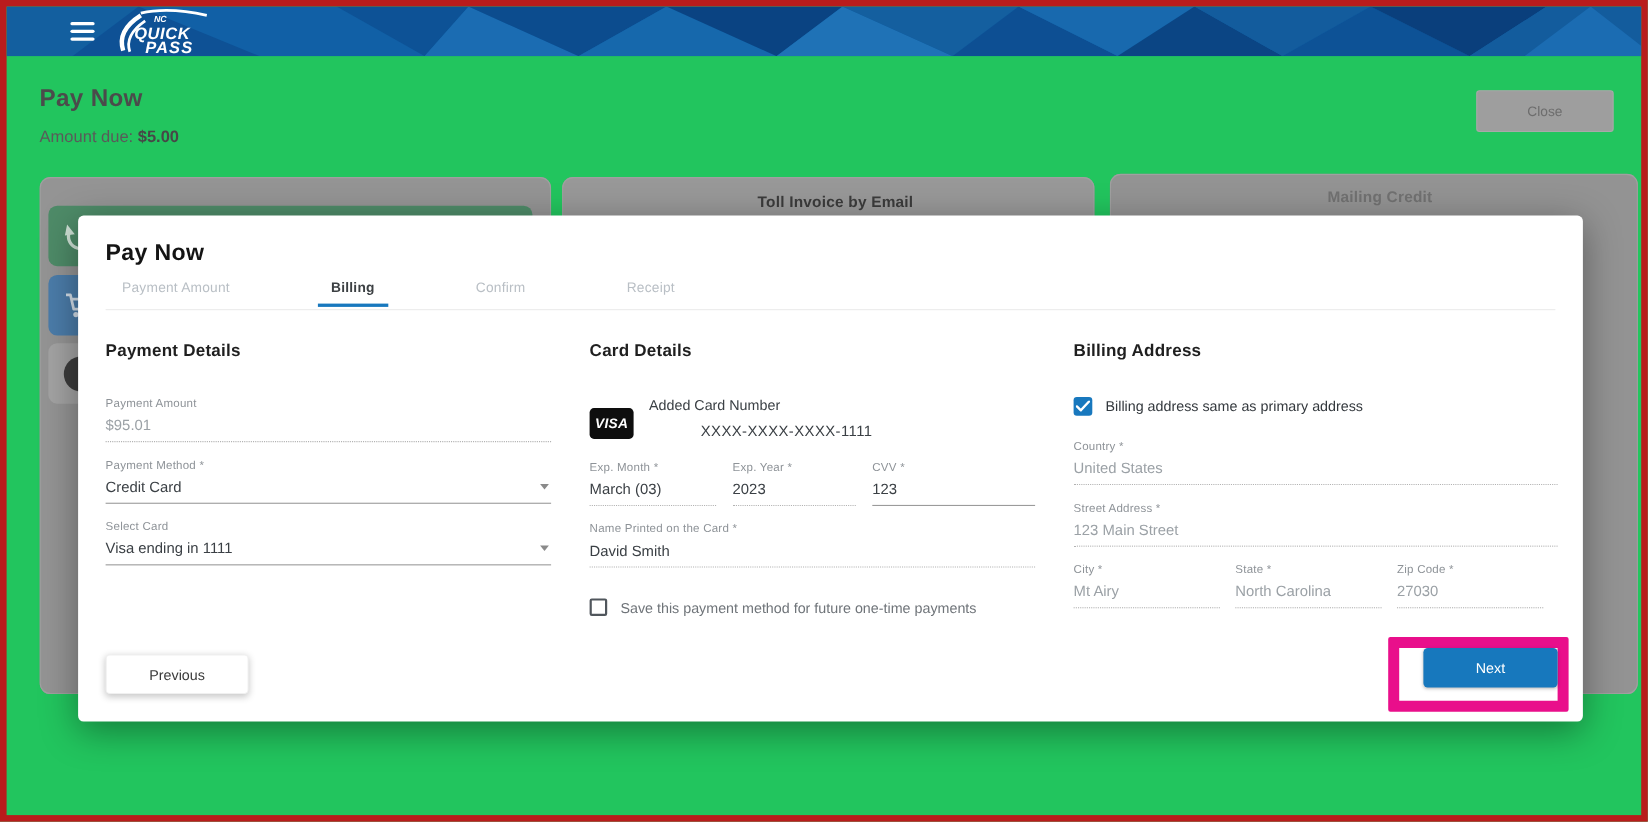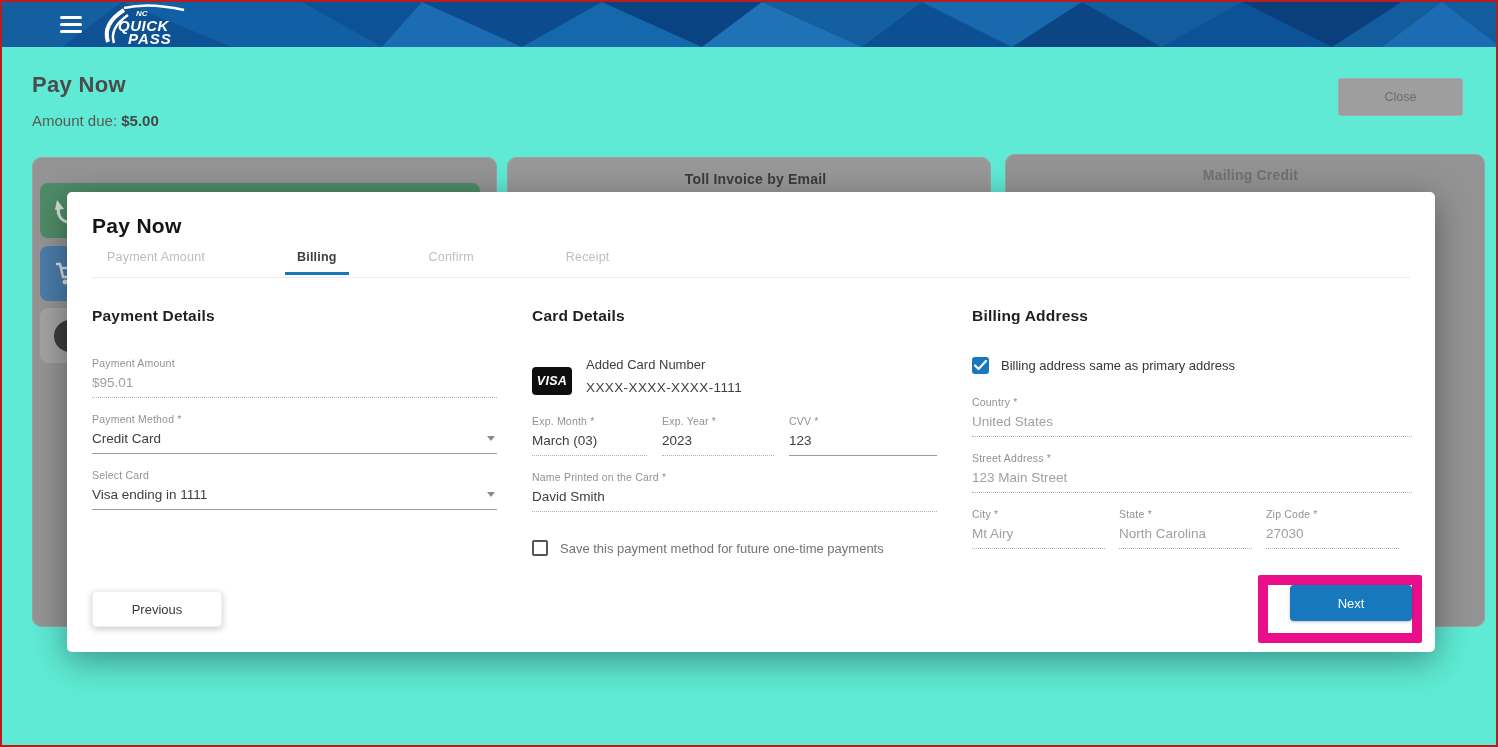--- a/index.html
+++ b/index.html
@@ -4,8 +4,8 @@
 <style>
   * { margin:0; padding:0; box-sizing:border-box; }
   body { font-family:"Liberation Sans", sans-serif; background:#e8e8e8; }
-  .frame { position:relative; width:1498px; height:747px; background:#5eead4;
-           border:2px solid #b91c1c; overflow:hidden; }
+  .frame { position:relative; width:1498px; height:747px; background:#22c55e;
+           border:6px solid #b91c1c; overflow:hidden; }
 
   
   .header { position:absolute; left:0; top:0; width:100%; height:45px;

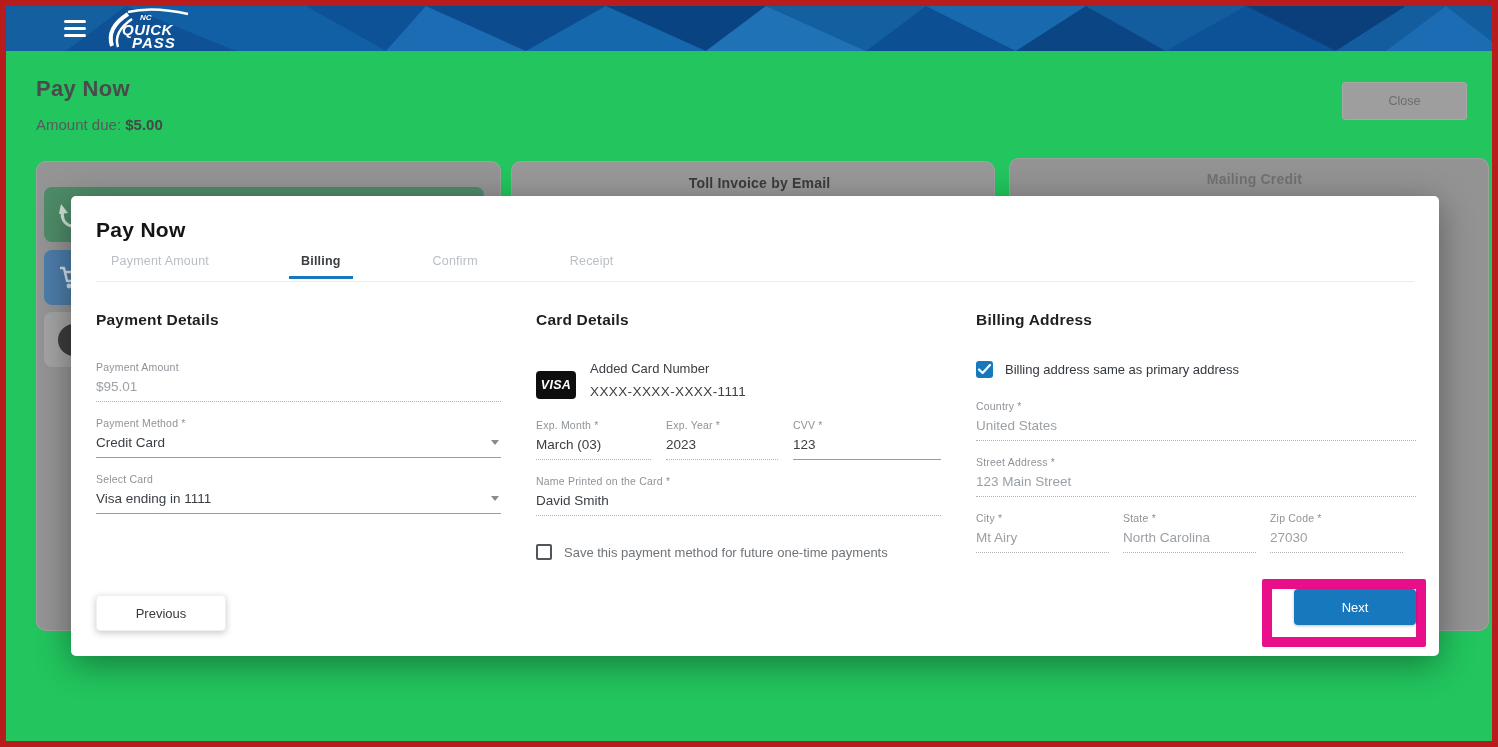--- a/index.html
+++ b/index.html
@@ -63,7 +63,7 @@
                 font-style:italic; font-weight:bold; font-size:12.5px; display:flex; align-items:center;
                 justify-content:center; letter-spacing:.3px; margin-top:2px; }
   .cardnum-label { font-size:13px; color:#3b4045; margin-bottom:8px; }
-  .cardnum-value { font-size:13.5px; color:#3b4045; letter-spacing:.4px; }
+  .cardnum-value { font-size:13.5px; color:#3b4045; letter-spacing:.4px;margin-left:47px; }
   .exp-grid { display:grid; grid-template-columns:115px 112px 1fr; column-gap:15px; }
   .city-grid { display:grid; grid-template-columns:133px 133px 133px; column-gap:14px; }
 

